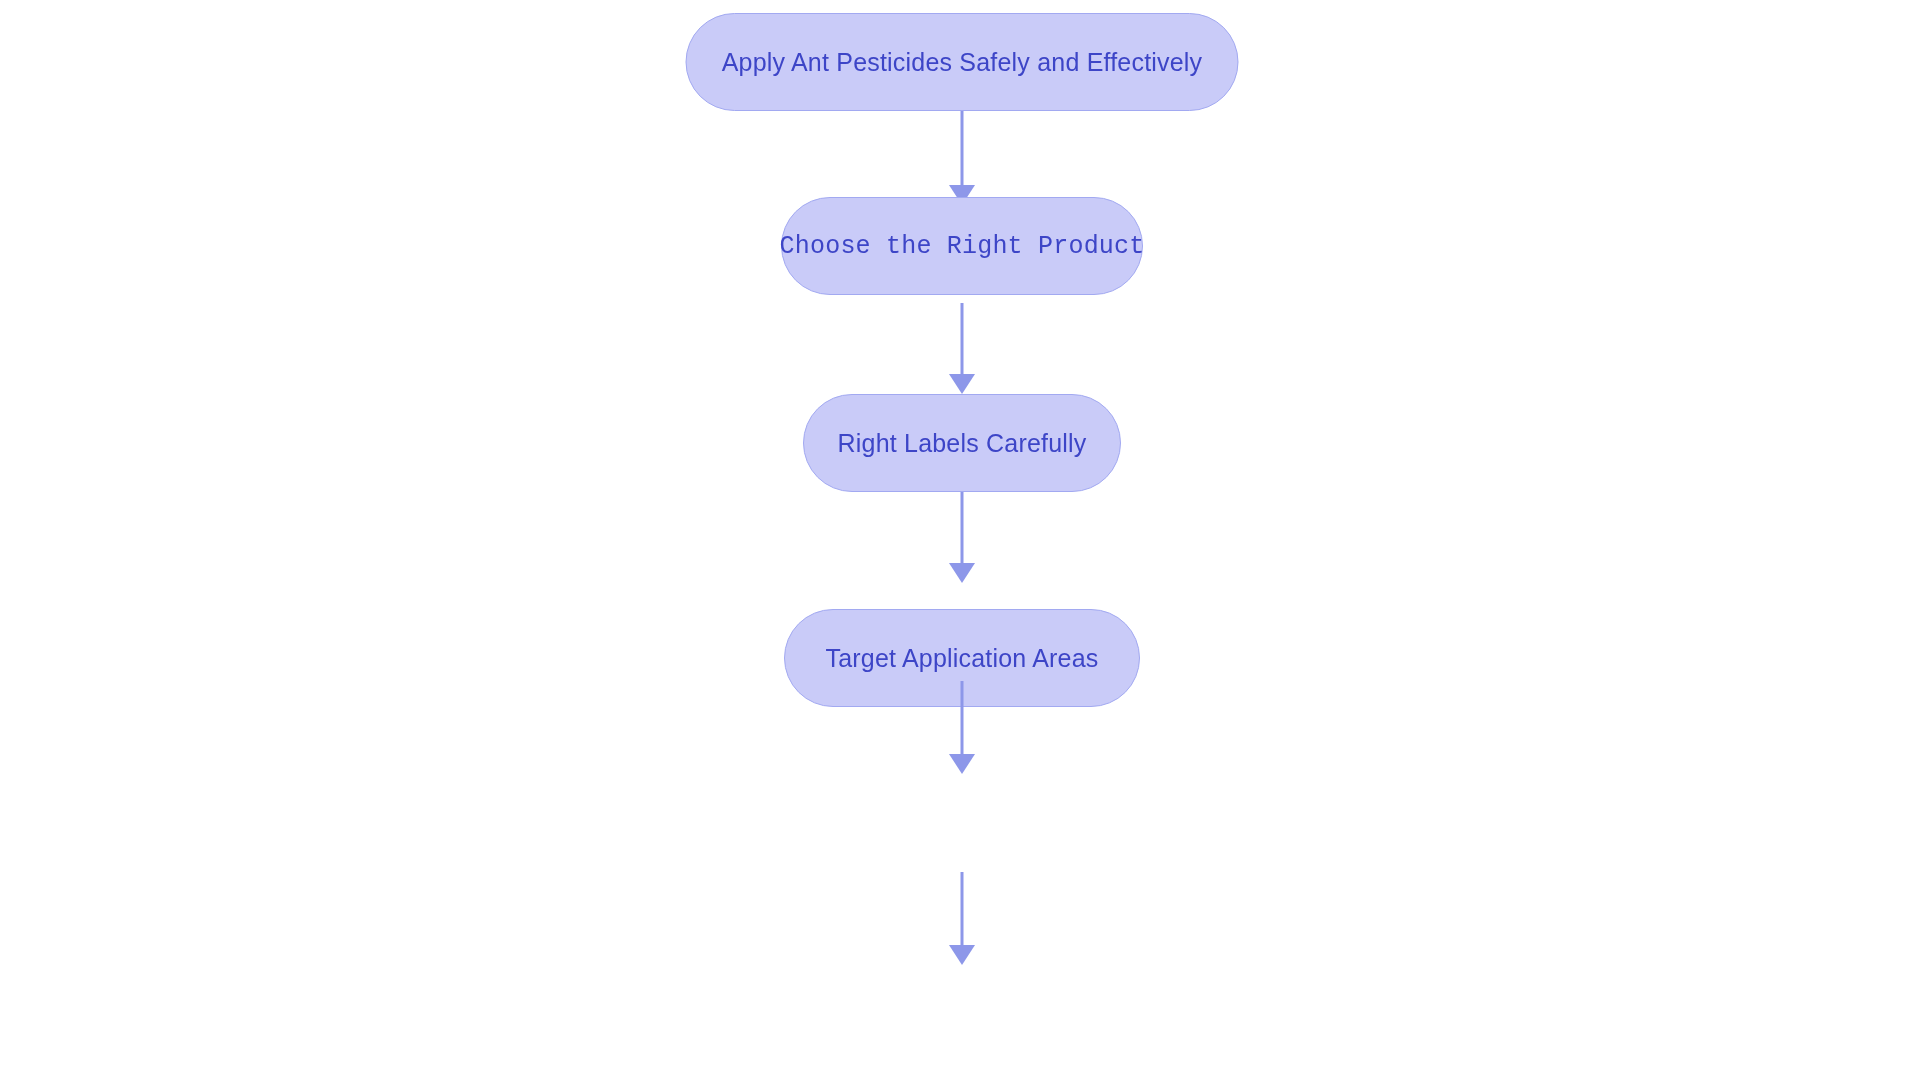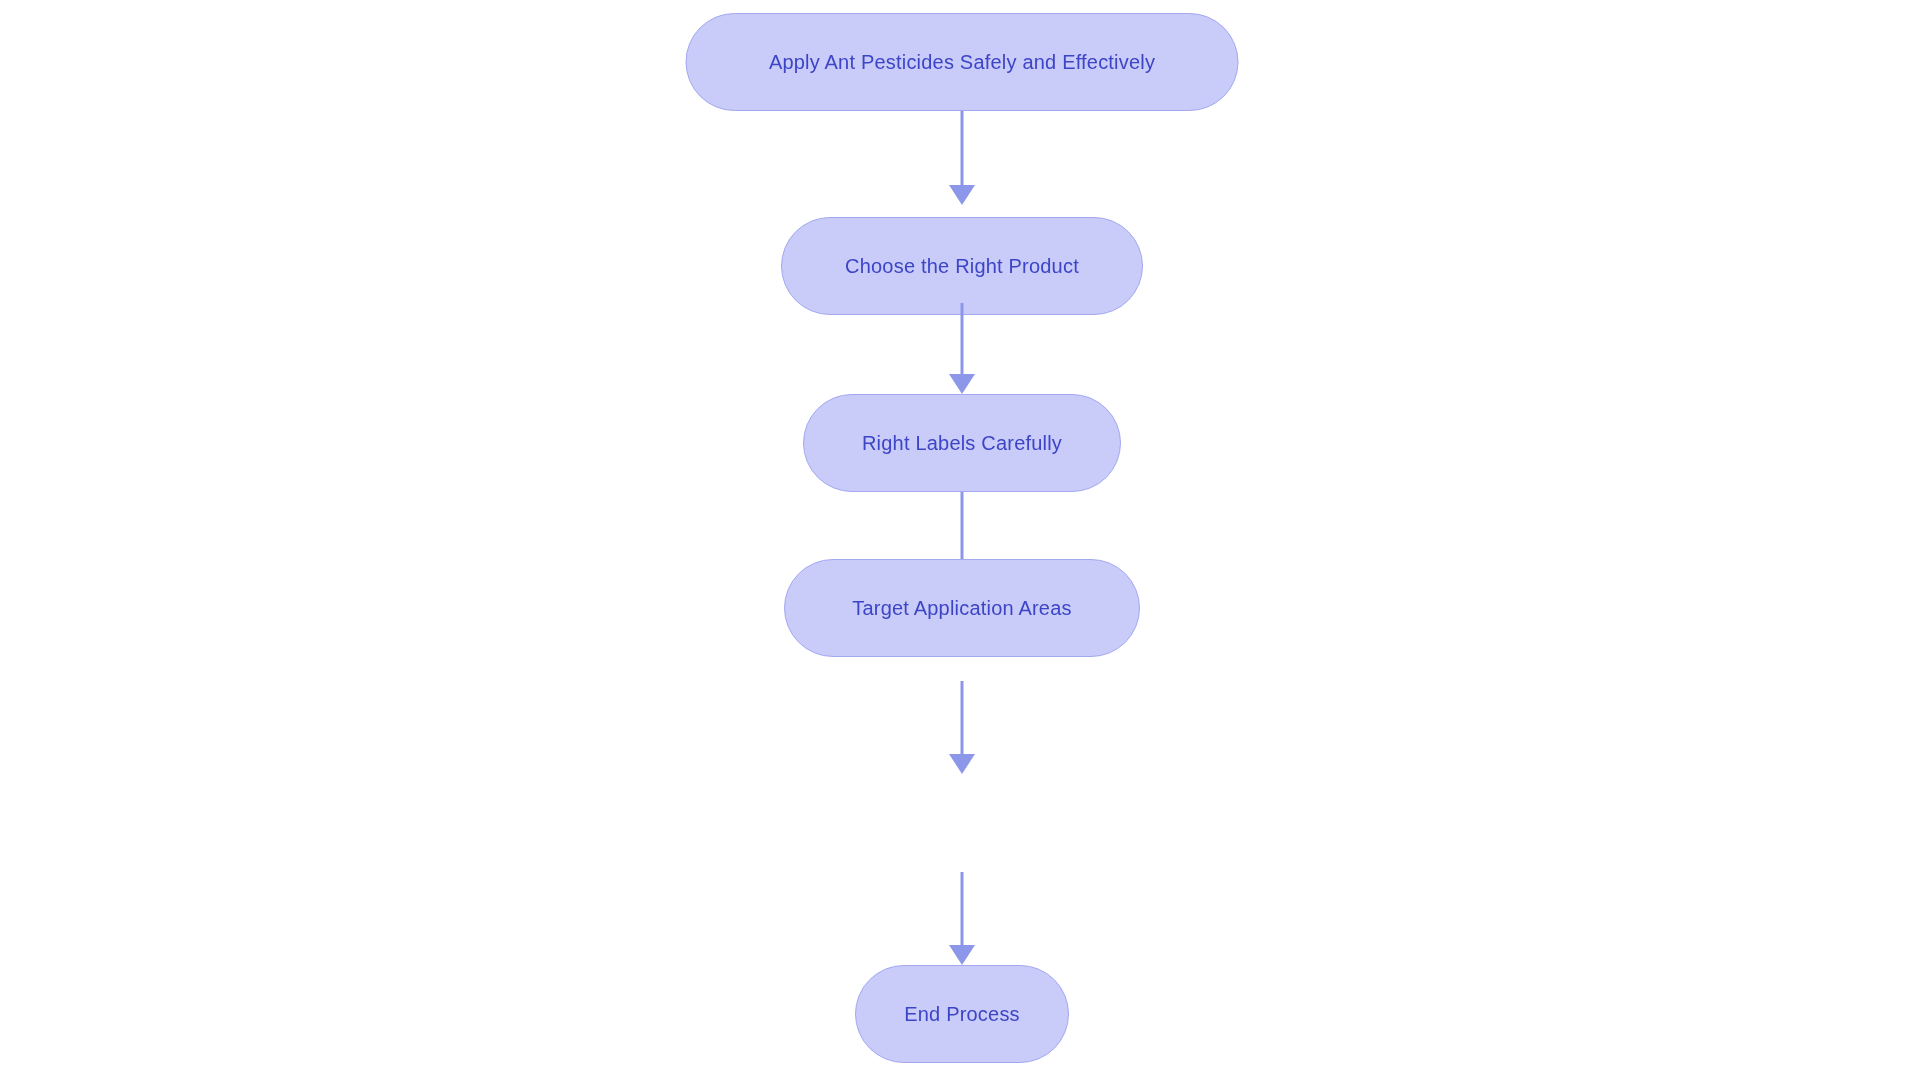--- a/index.html
+++ b/index.html
@@ -33,7 +33,7 @@
     align-items: center;
     justify-content: center;
     color: var(--text);
-    font-size: 20px;
+    font-size: 25px;
     letter-spacing: 0.2px;
     white-space: nowrap;
   }

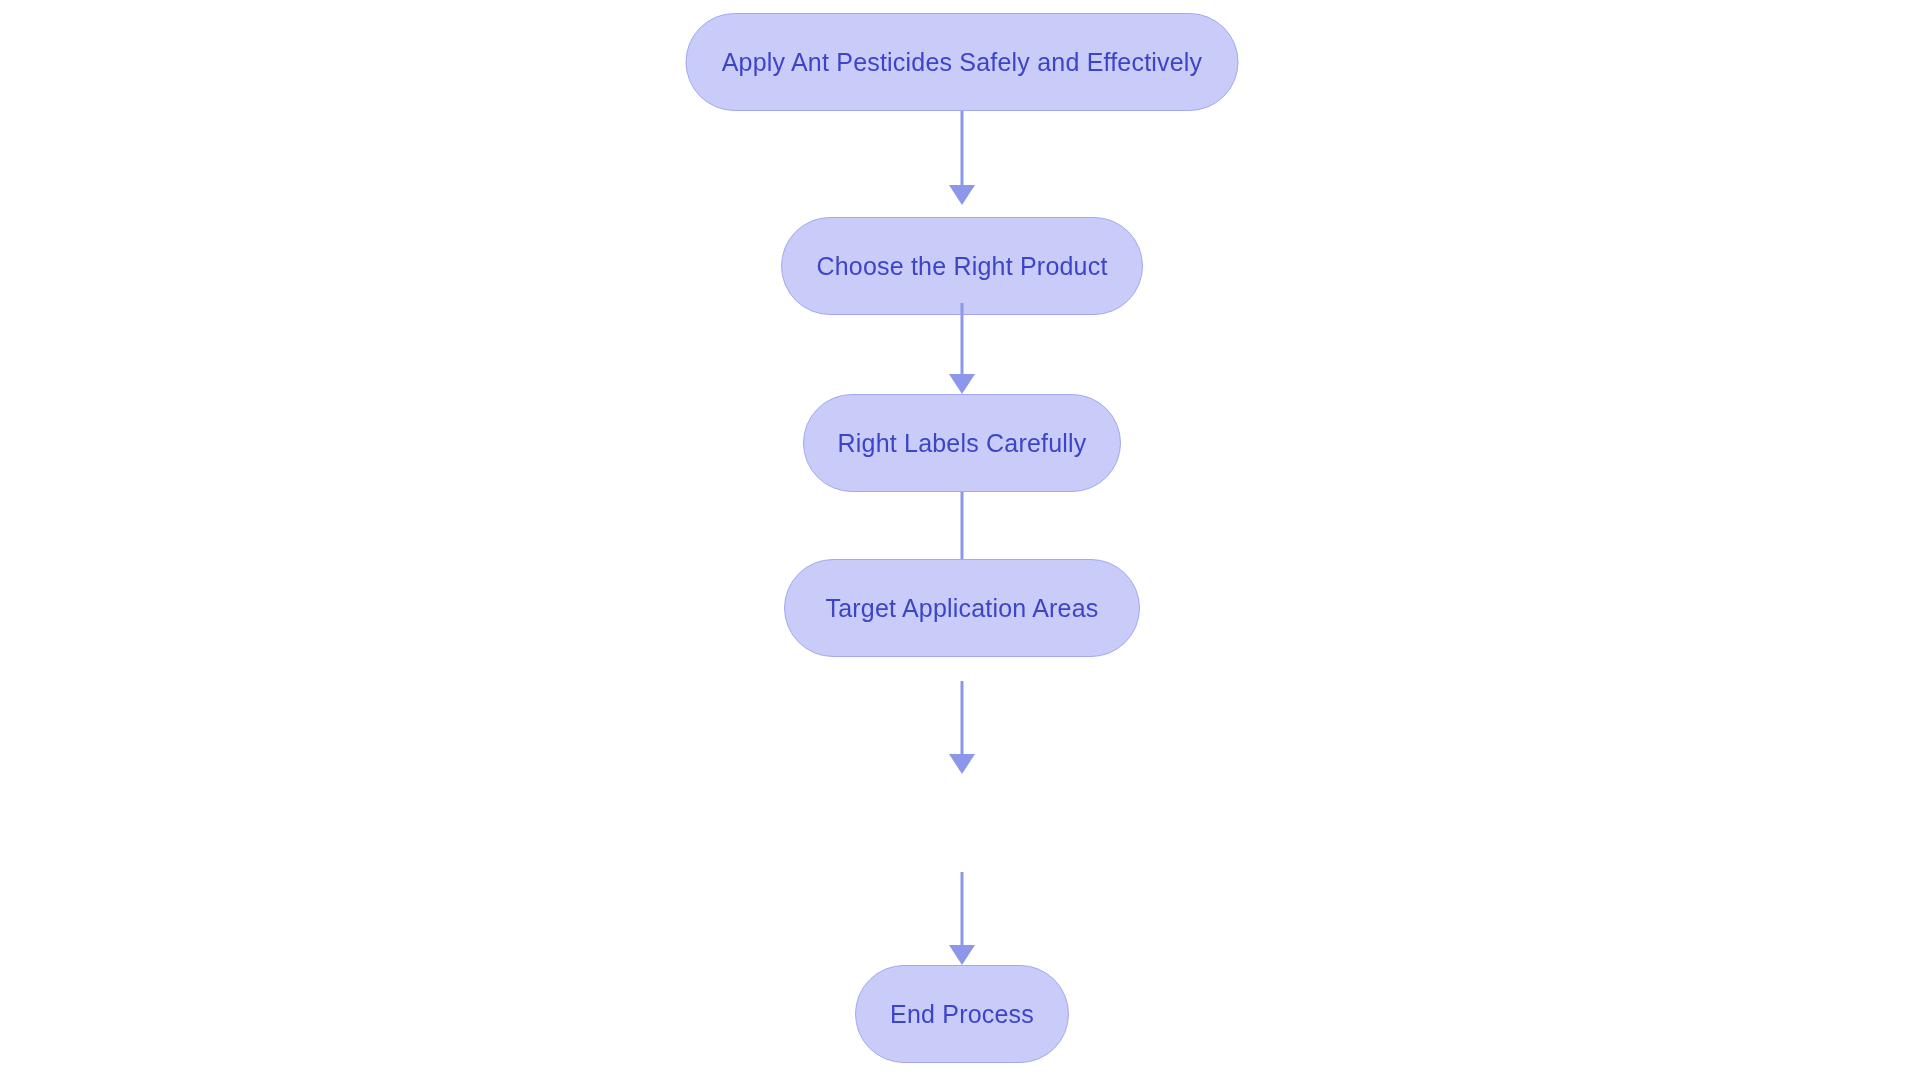--- a/index.html
+++ b/index.html
@@ -39,7 +39,7 @@
   }
   .node span { display: block; }
   .n1 { top: 13px;  width: 553px; }
-  .n2 { top: 217px; width: 362px; }
+  .n2 { top: 197px; width: 362px; font-family: Liberation Mono, monospace; }
   .n3 { top: 394px; width: 318px; }
   .n4 { top: 559px; width: 356px; }
   .n5 { top: 774px; width: 330px; }

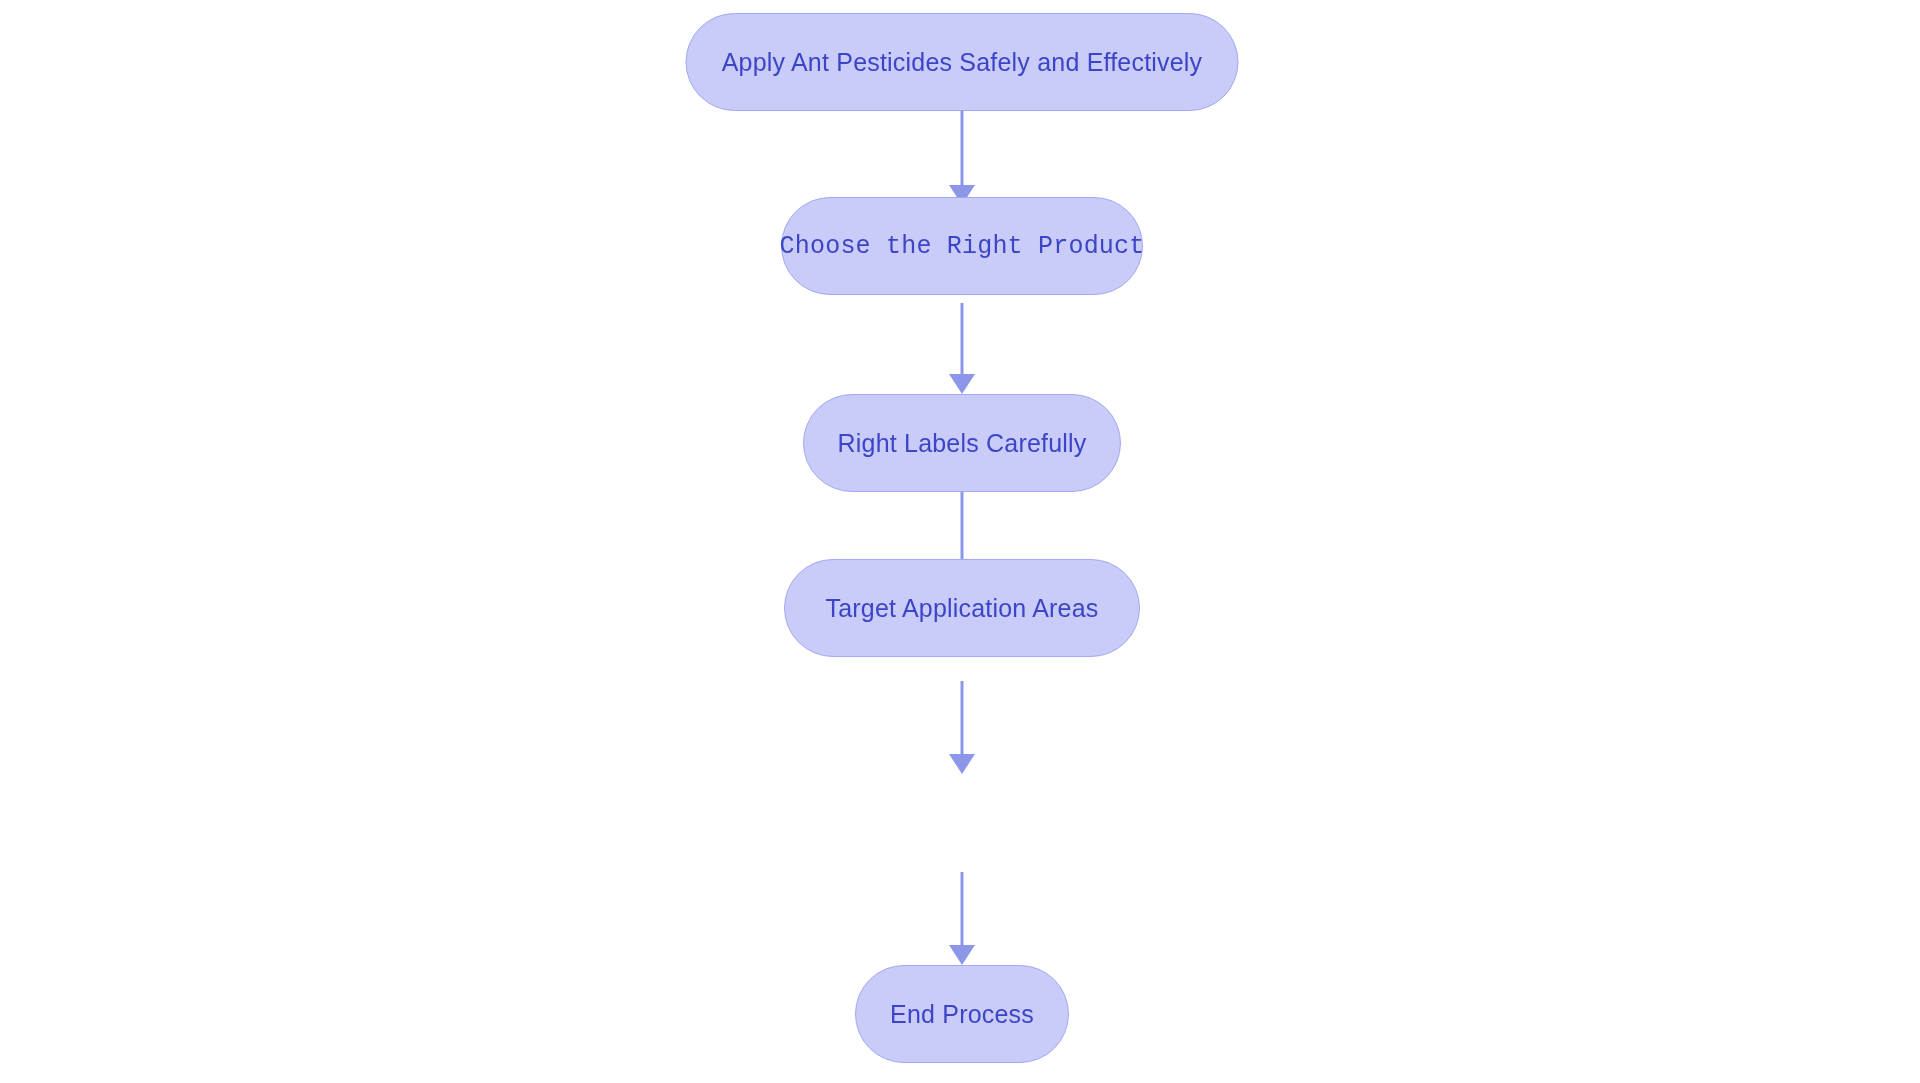--- a/index.html
+++ b/index.html
@@ -41,7 +41,7 @@
   .n1 { top: 13px;  width: 553px; }
   .n2 { top: 197px; width: 362px; font-family: Liberation Mono, monospace; }
   .n3 { top: 394px; width: 318px; }
-  .n4 { top: 559px; width: 356px; }
+  .n4 { top: 609px; width: 356px; }
   .n5 { top: 774px; width: 330px; }
   .n6 { top: 965px; width: 214px; }
 

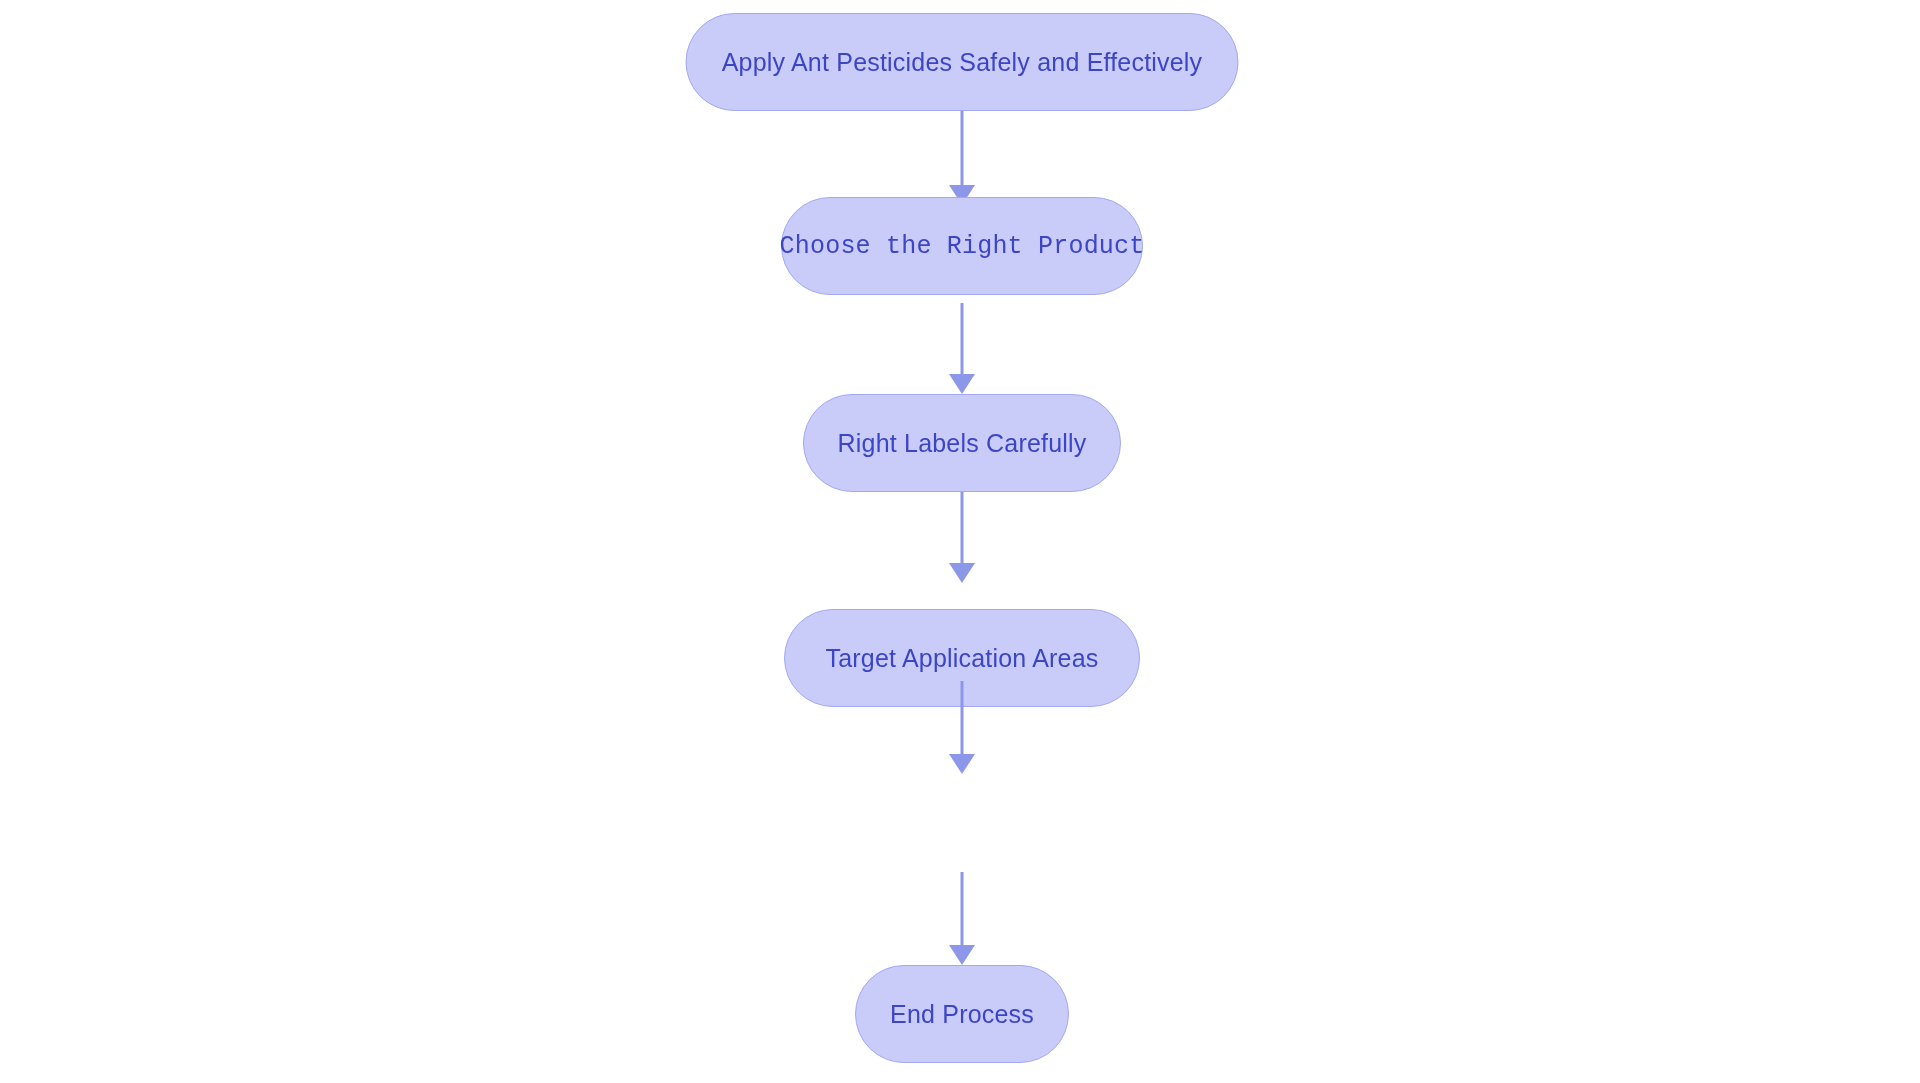--- a/index.html
+++ b/index.html
@@ -124,9 +124,6 @@
     <div class="head"></div>
   </div>
 
-  <div class="node n6">
-    <span>End Process</span>
-  </div>
 
 </div>
 

